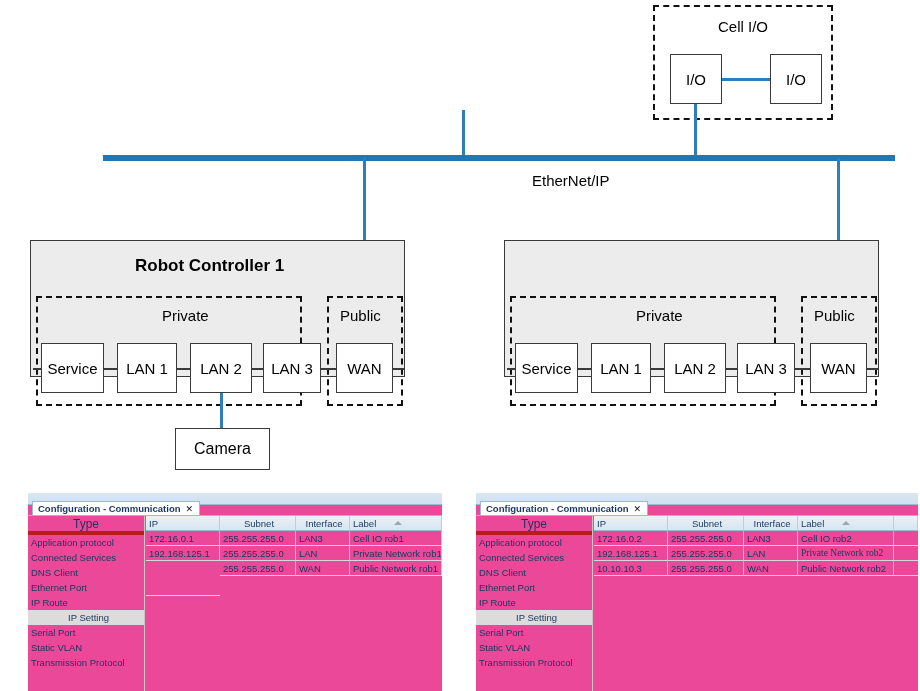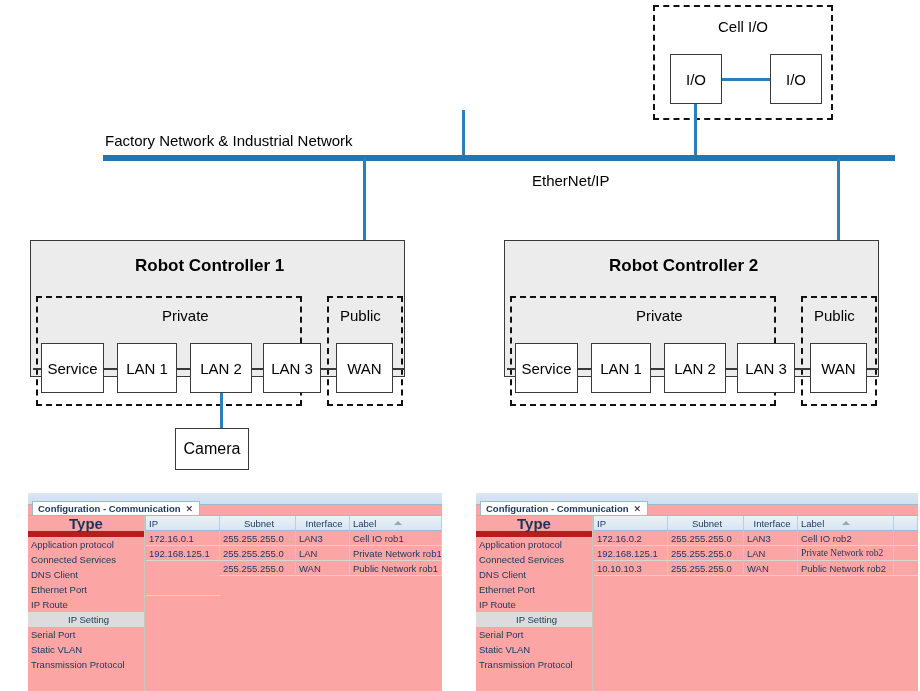--- a/index.html
+++ b/index.html
@@ -82,7 +82,6 @@
   <div class="line-h" style="left:722px;top:78px;width:48px;"></div>
   <div class="line-v" style="left:694px;top:104px;height:54px;"></div>
 
-  <div class="lbl net-txt" style="left:105px;top:132px;">Factory Network &amp; Industrial Network</div>
   <div class="bus" style="left:103px;top:155px;width:792px;"></div>
   <div class="lbl net-txt" style="left:532px;top:172px;">EtherNet/IP</div>
 

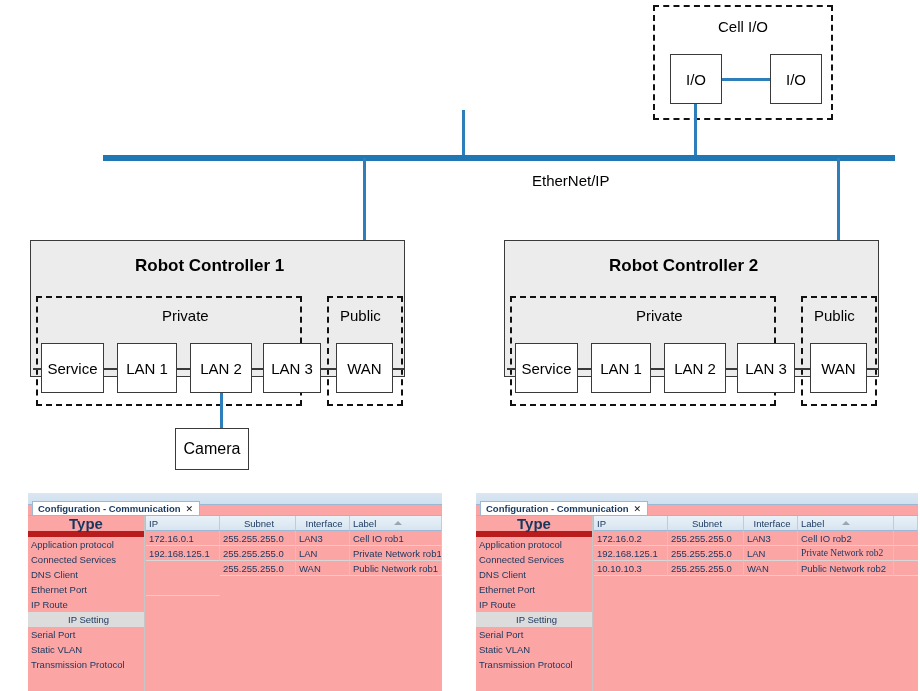--- a/index.html
+++ b/index.html
@@ -121,7 +121,6 @@
 
   <div class="nbox" style="left:504px;top:240px;width:375px;height:137px;align-items:flex-start;justify-content:center;">
   </div>
-  <div class="lbl rc-title" style="left:609px;top:256px;">Robot Controller 2</div>
   <div class="dash" style="left:510px;top:296px;width:266px;height:110px;"></div>
   <div class="lbl zone-txt" style="left:636px;top:307px;">Private</div>
   <div class="dash" style="left:801px;top:296px;width:76px;height:110px;"></div>

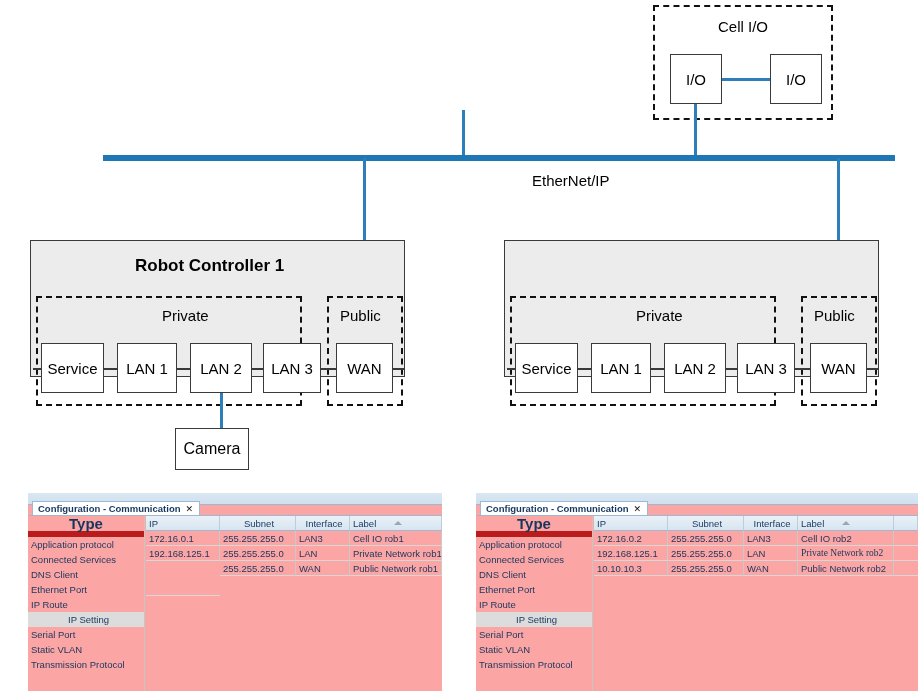--- a/index.html
+++ b/index.html
@@ -115,7 +115,7 @@
   </div>
 
   <div class="line-v" style="left:220px;top:393px;height:35px;"></div>
-  <div class="nbox wbox" style="left:175px;top:428px;width:74px;height:42px;">
+  <div class="nbox wbox" style="left:175px;top:428px;width:95px;height:42px;">
     <span class="camera-txt">Camera</span>
   </div>
 

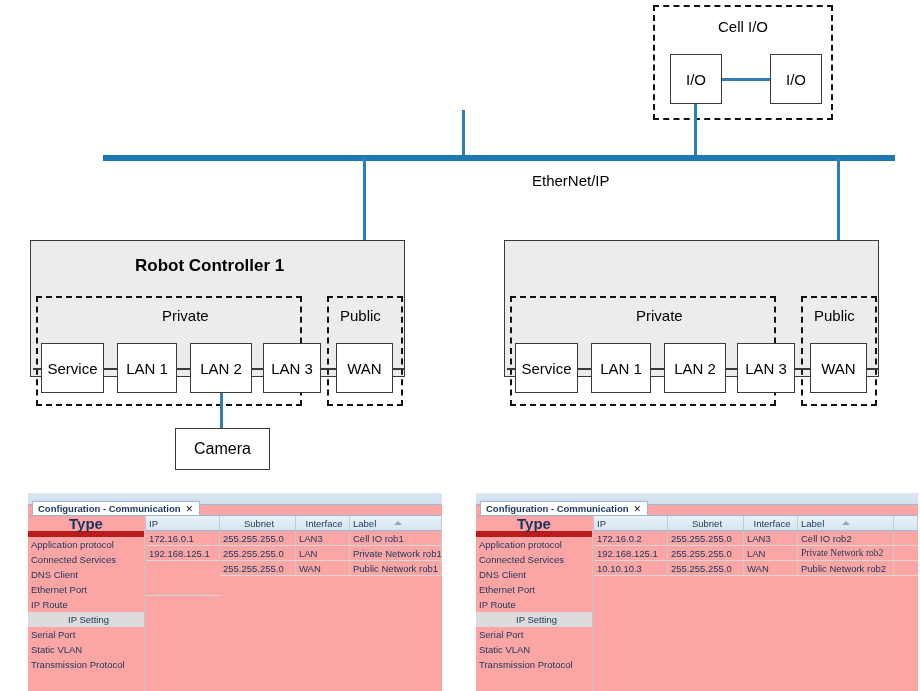--- a/index.html
+++ b/index.html
@@ -33,7 +33,7 @@
   .net-txt{font-size:15px;}
 
   
-  .panel{position:absolute;box-sizing:border-box;background:#fca5a5;
+  .panel{position:absolute;box-sizing:border-box;background:#ec4899;
          font-size:9.5px;color:#17365d;}
   .panel-topband{position:absolute;left:0;right:0;top:0;height:11px;
          background:linear-gradient(#dbe7f2,#cfe0ef);border-bottom:1px solid #9db8d2;}

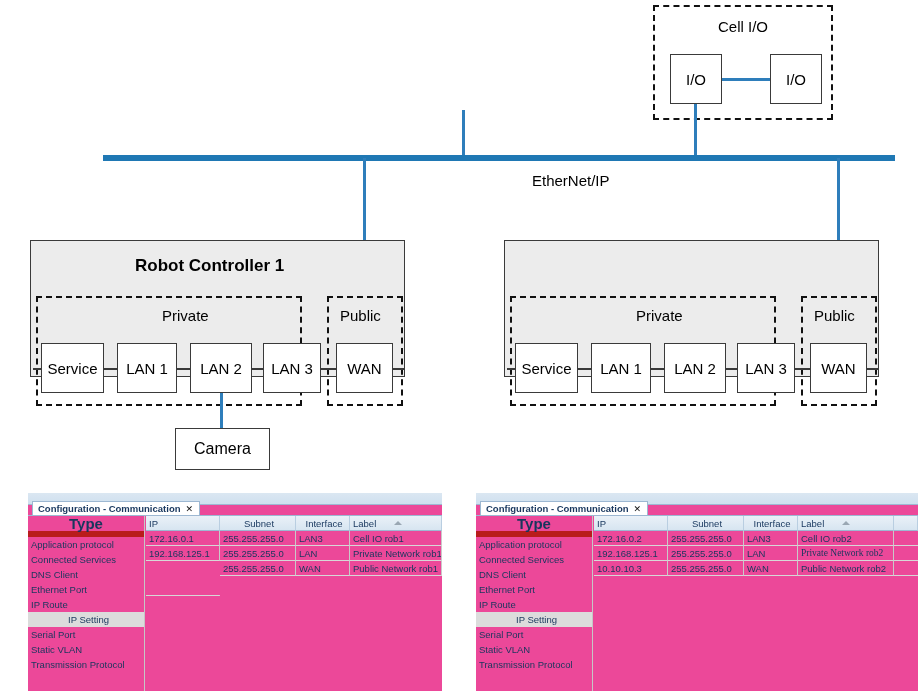--- a/index.html
+++ b/index.html
@@ -46,7 +46,7 @@
 
   .side{position:absolute;box-sizing:border-box;border-right:1px solid #c6c6c6;}
   .side-hdr{height:15px;display:flex;align-items:center;justify-content:center;
-            font-size:15px;color:#17365d;border-bottom:6px solid #b91c1c;font-weight:bold;}
+            font-size:12px;color:#17365d;border-bottom:4px solid #b91c1c;}
   .side-item{height:15px;display:flex;align-items:center;padding-left:3px;
              font-size:9.5px;color:#17365d;white-space:nowrap;}
   .side-item.sel{background:#dcdcdc;padding-left:40px;}

